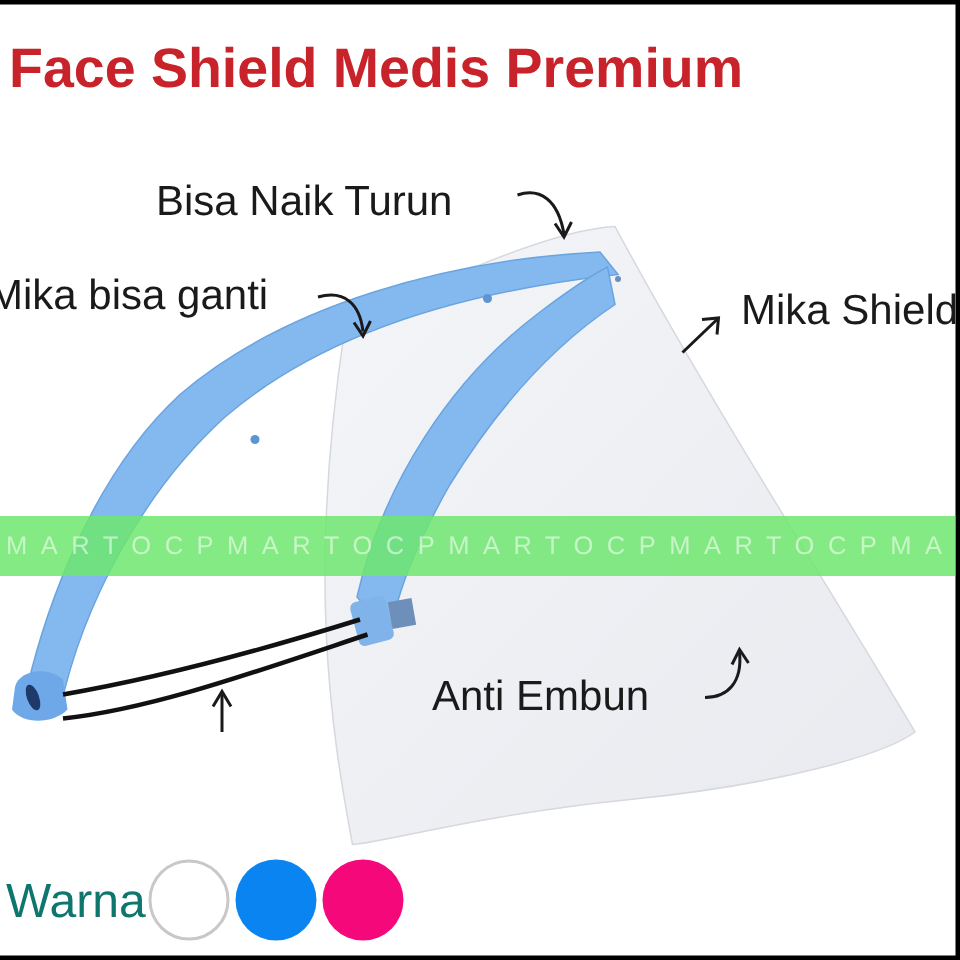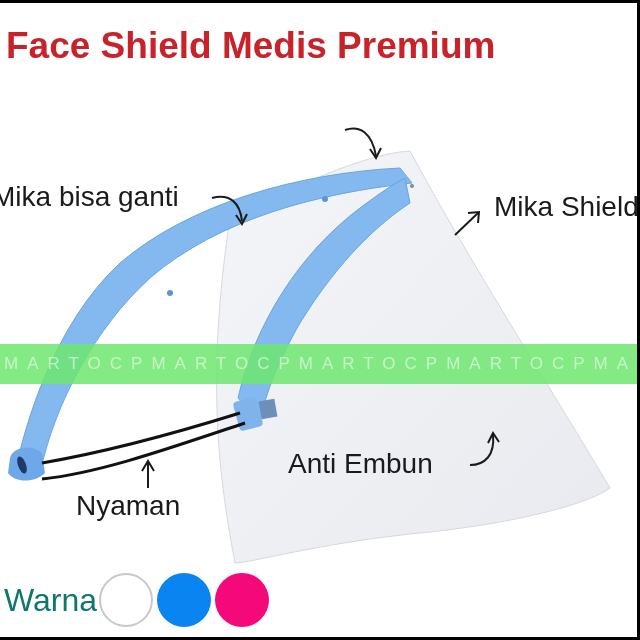--- a/index.html
+++ b/index.html
@@ -73,6 +73,7 @@
     </g>
   </svg>
 
+  <div class="label" style="left:104px; top:115px;">Bisa Naik Turun</div>
   <div class="label" style="left:-8px; top:178px;">Mika bisa ganti</div>
   <div class="label" style="left:494px; top:188px;">Mika Shield</div>
   <div class="label" style="left:288px; top:445px;">Anti Embun</div>

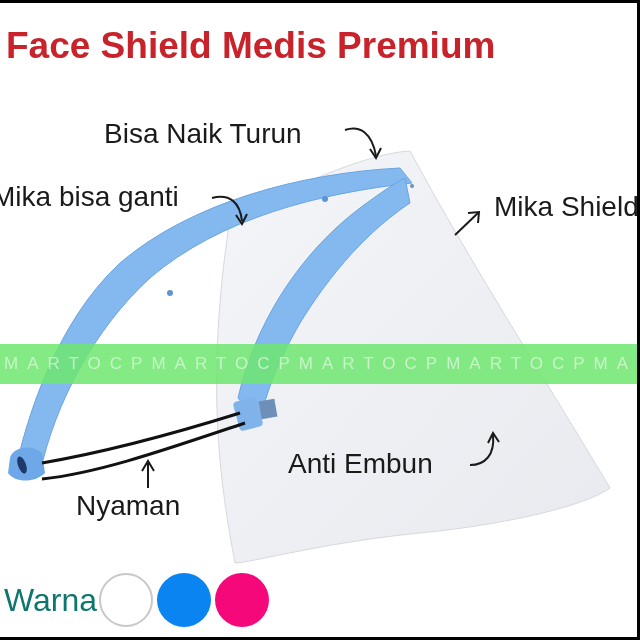--- a/index.html
+++ b/index.html
@@ -77,7 +77,6 @@
   <div class="label" style="left:-8px; top:178px;">Mika bisa ganti</div>
   <div class="label" style="left:494px; top:188px;">Mika Shield</div>
   <div class="label" style="left:288px; top:445px;">Anti Embun</div>
-  <div class="label" style="left:76px; top:487px;">Nyaman</div>
 
   <div class="watermark">
     <span>MARTOCPMARTOCPMARTOCPMARTOCPMARTOCPM</span>

